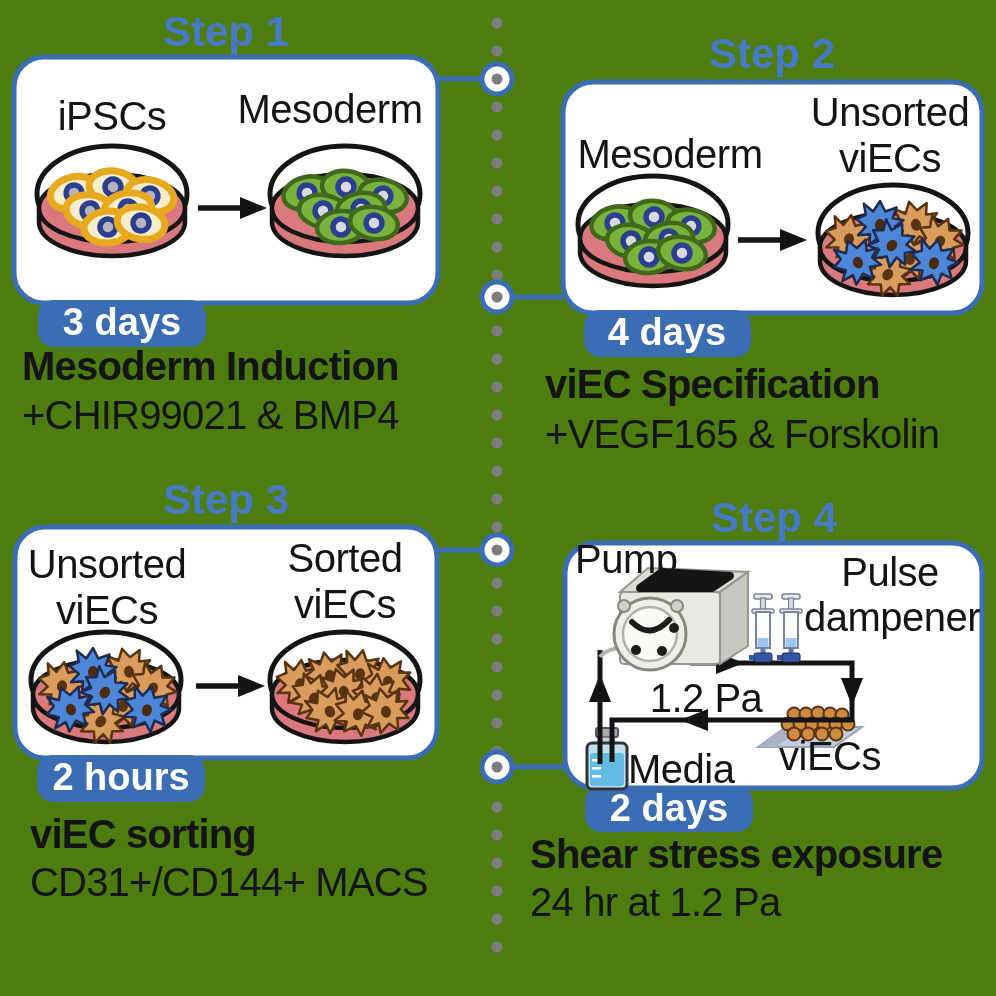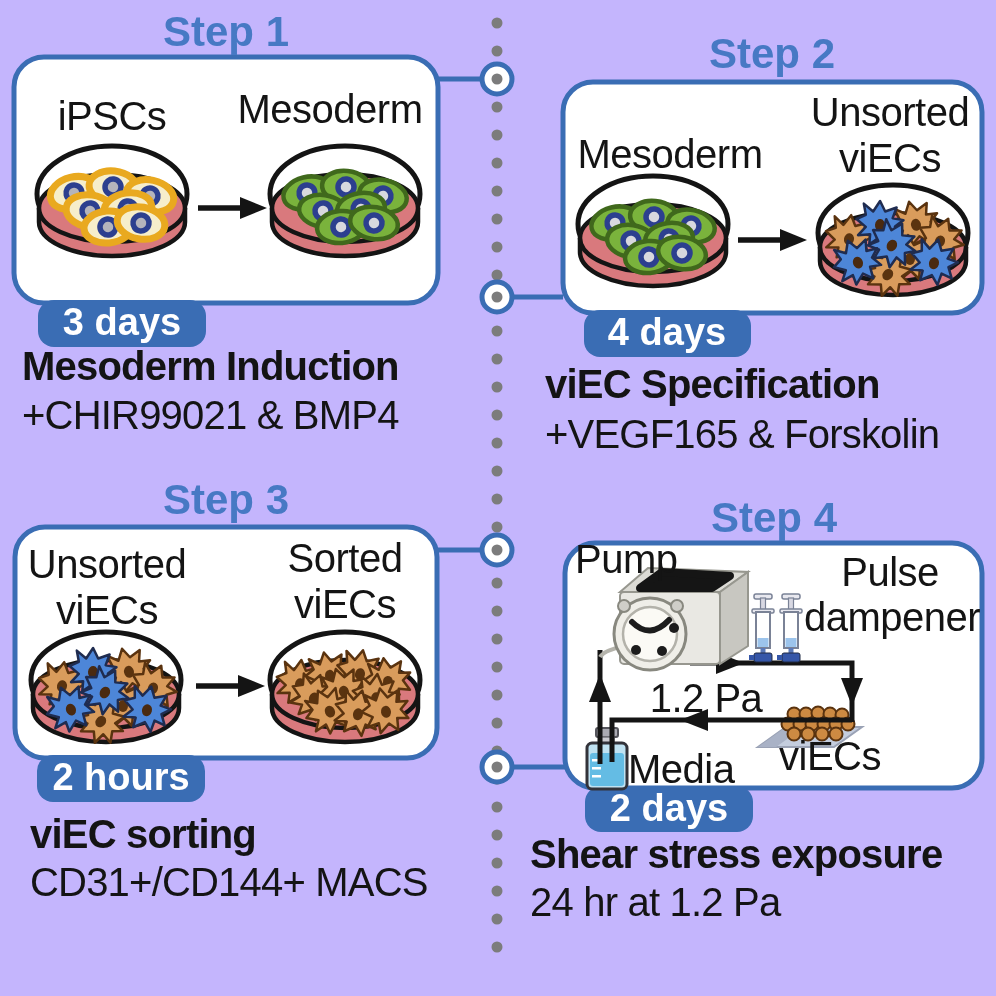--- a/index.html
+++ b/index.html
@@ -3,7 +3,7 @@
 <meta charset="utf-8">
 <style>
   html,body{margin:0;padding:0;background:#fff}
-  .stage{width:996px;height:996px;position:relative;background:#c4b5fd}
+  .stage{width:996px;height:996px;position:relative;background:#4d7c0f}
   svg{display:block}
   text{font-family:"Liberation Sans",sans-serif;fill:var(--ink)}
   .step-title{font-size:42px;font-weight:700;fill:var(--title-blue);text-anchor:middle}

